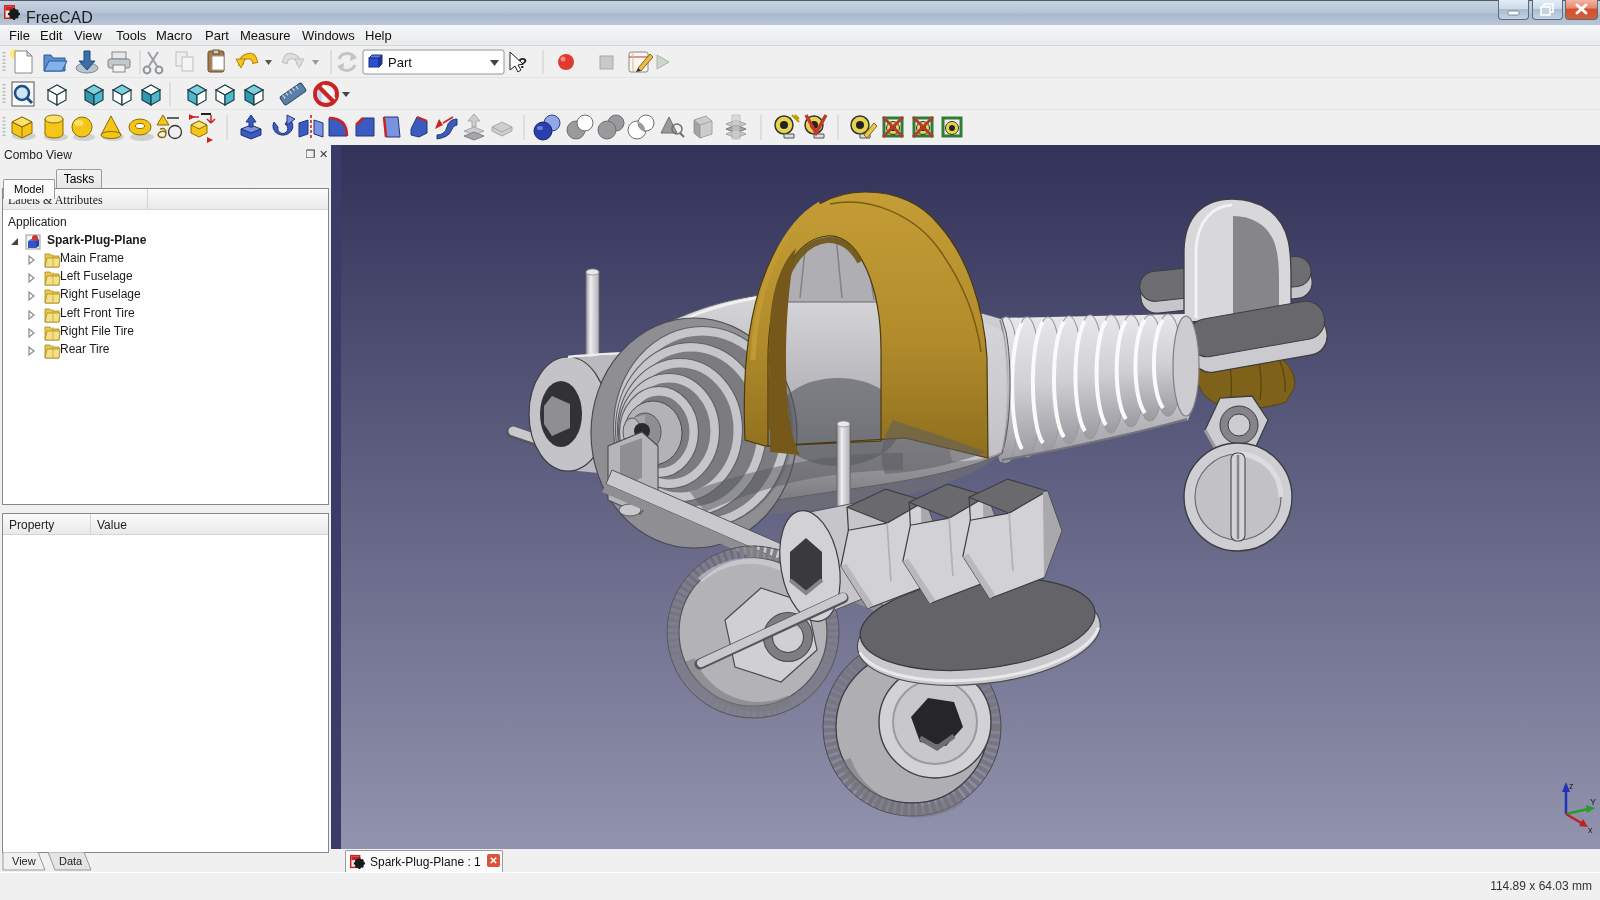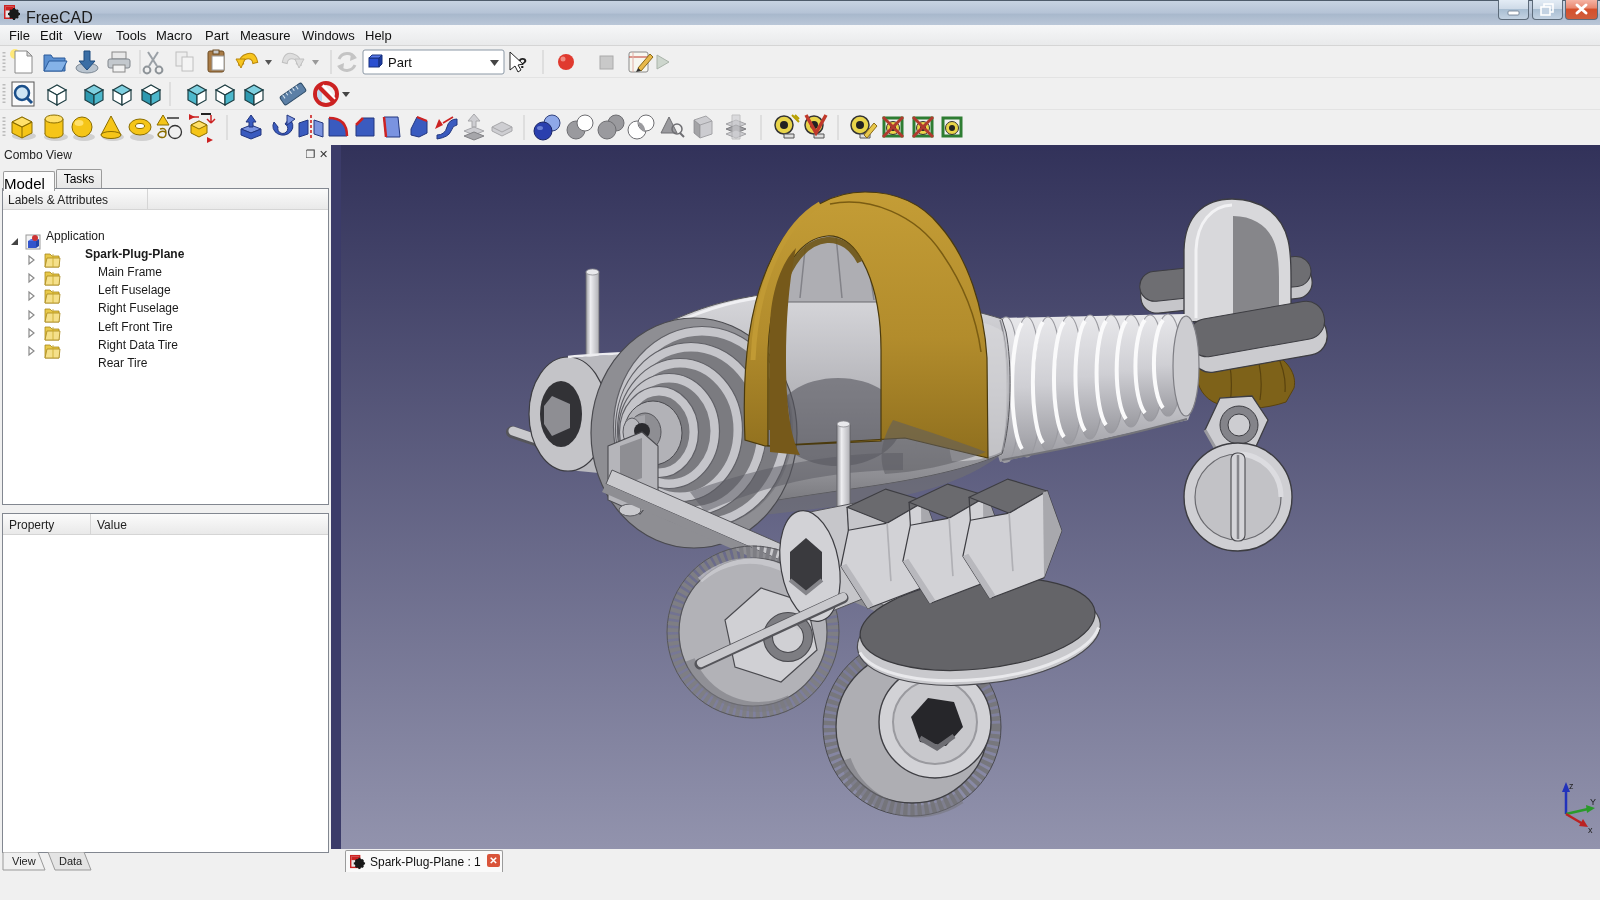--- a/index.html
+++ b/index.html
@@ -29,9 +29,9 @@
 #dock { position:absolute; left:0; top:145px; width:331px; height:727px; background:#f0f0f0; }
 #dock .dtitle { position:absolute; left:4px; top:3px; font-size:12px; color:#222; }
 .dbtn { position:absolute; top:4px; width:11px; height:11px; font-size:11px; color:#333; line-height:11px; text-align:center;}
-#tabModel { position:absolute; left:3px; top:26px; width:52px; height:20px; background:#fcfcfc;
-  border:1px solid #9b9b9b; border-bottom:none; border-radius:2px 2px 0 0; 
-  font-size:15px; padding-top:3px; z-index:3;}
+#tabModel { position:absolute; left:3px; top:34px; width:52px; height:20px; background:#fcfcfc;
+  border:1px solid #9b9b9b; border-bottom:none; border-radius:2px 2px 0 0; text-align:center;
+  font-size:11px; padding-top:3px; z-index:3;}
 #tabTasks { position:absolute; left:56px; top:24px; width:46px; height:34px; background:linear-gradient(#f2f2f2,#dddddd);
   border:1px solid #9b9b9b; border-bottom:none; border-radius:2px 2px 0 0; text-align:center;
   font-size:12px; padding-top:2px; z-index:1;}

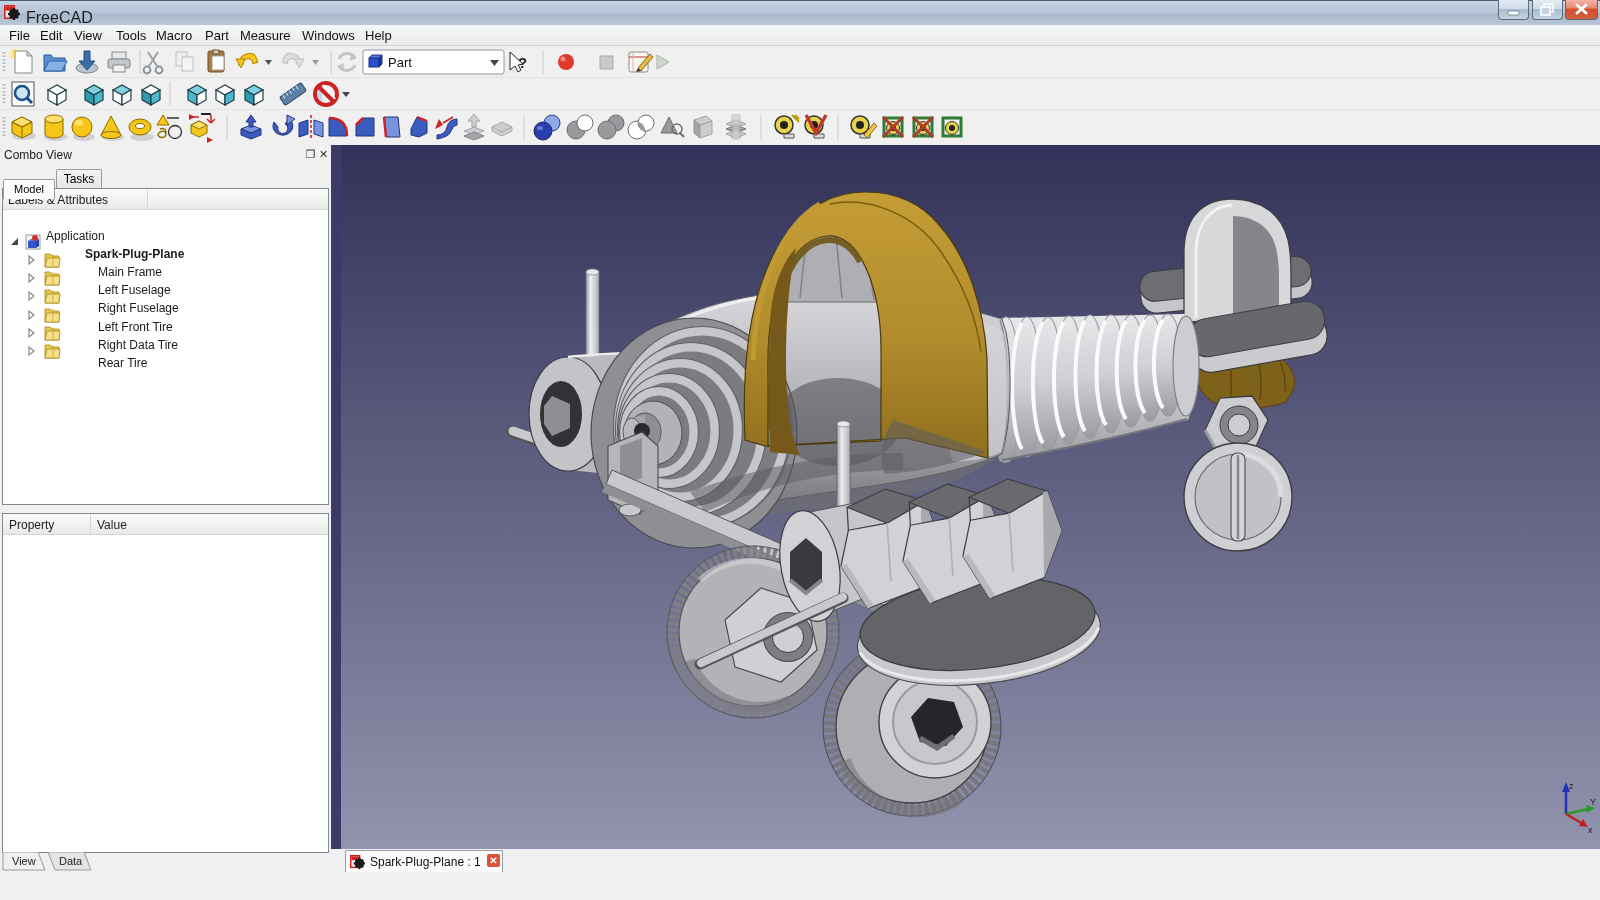--- a/index.html
+++ b/index.html
@@ -39,7 +39,7 @@
   border:1px solid #828790; z-index:2; }
 #treehdr { position:absolute; left:0; top:0; width:100%; height:21px;
   background:linear-gradient(#fbfbfb,#e9e9e9); border-bottom:1px solid #d5d5d5; font-size:12px; color:#222;}
-#treehdr .c1 { position:absolute; left:5px; top:4px; }
+#treehdr .c1 { position:absolute; left:5px; top:4px;font-family:Liberation Serif, serif; }
 #treehdr .dv { position:absolute; left:144px; top:0; width:1px; height:21px; background:#d5d5d5; }
 .trow { position:absolute; left:0; width:100%; height:18px; font-size:12px; color:#1a1a1a; }
 .trow .txt { position:absolute; top:14px;margin-left:38px; }

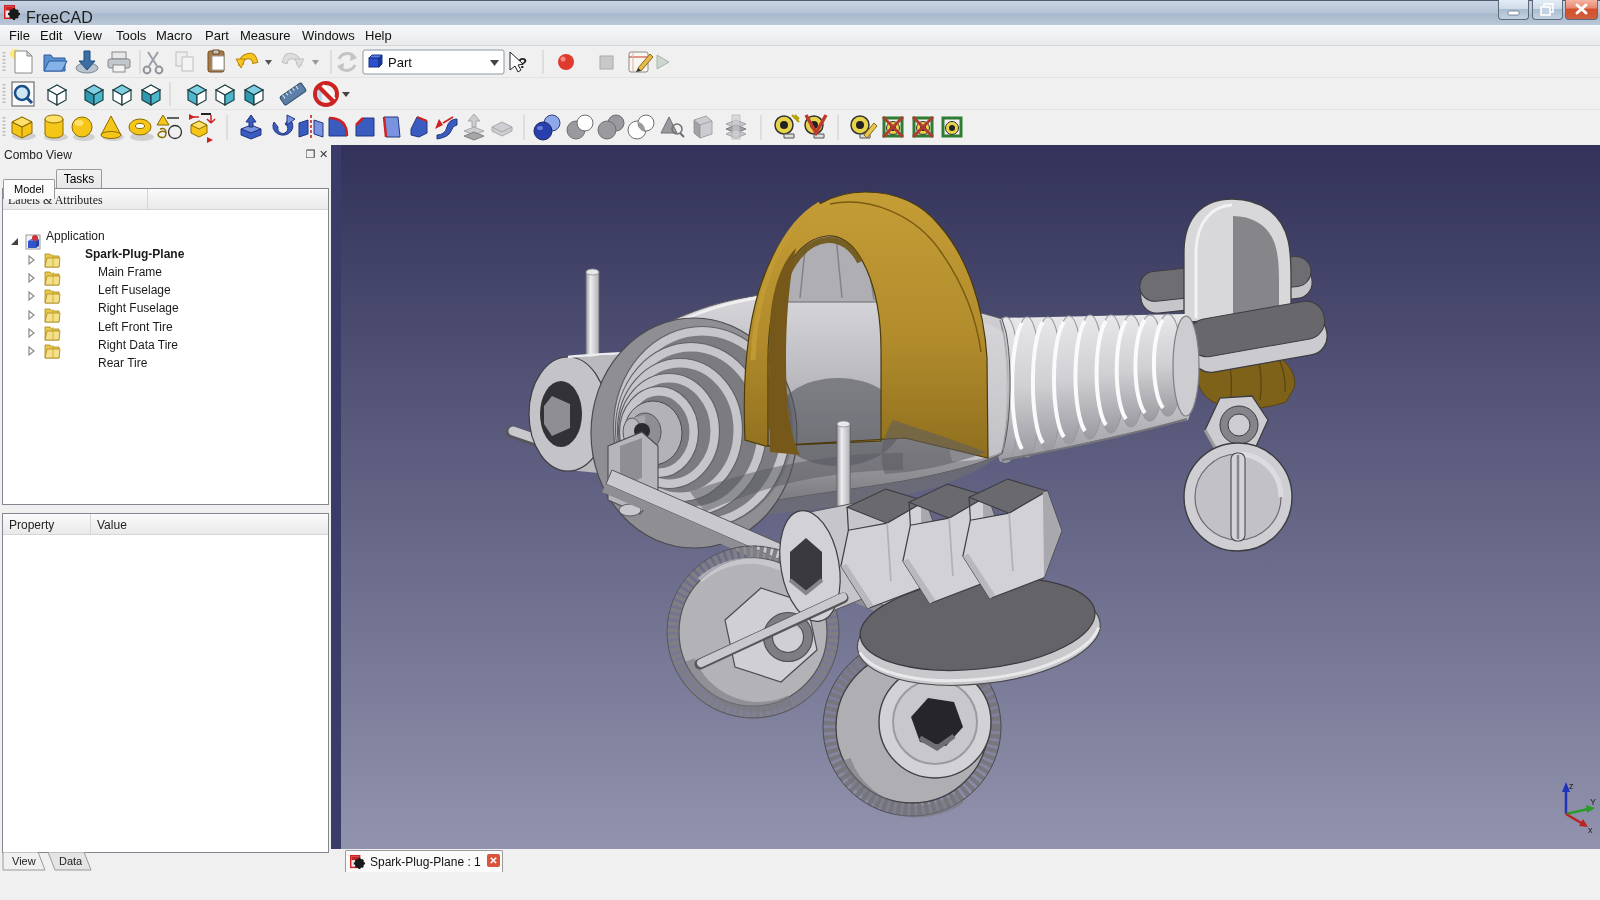--- a/index.html
+++ b/index.html
@@ -42,7 +42,7 @@
 #treehdr .c1 { position:absolute; left:5px; top:4px;font-family:Liberation Serif, serif; }
 #treehdr .dv { position:absolute; left:144px; top:0; width:1px; height:21px; background:#d5d5d5; }
 .trow { position:absolute; left:0; width:100%; height:18px; font-size:12px; color:#1a1a1a; }
-.trow .txt { position:absolute; top:14px;margin-left:38px; }
+.trow .txt { position:absolute; top:0; }
 #propbox { position:absolute; left:2px; top:368px; width:327px; height:340px; background:#ffffff;
   border:1px solid #828790; }
 #prophdr { position:absolute; left:0; top:0; width:100%; height:21px;

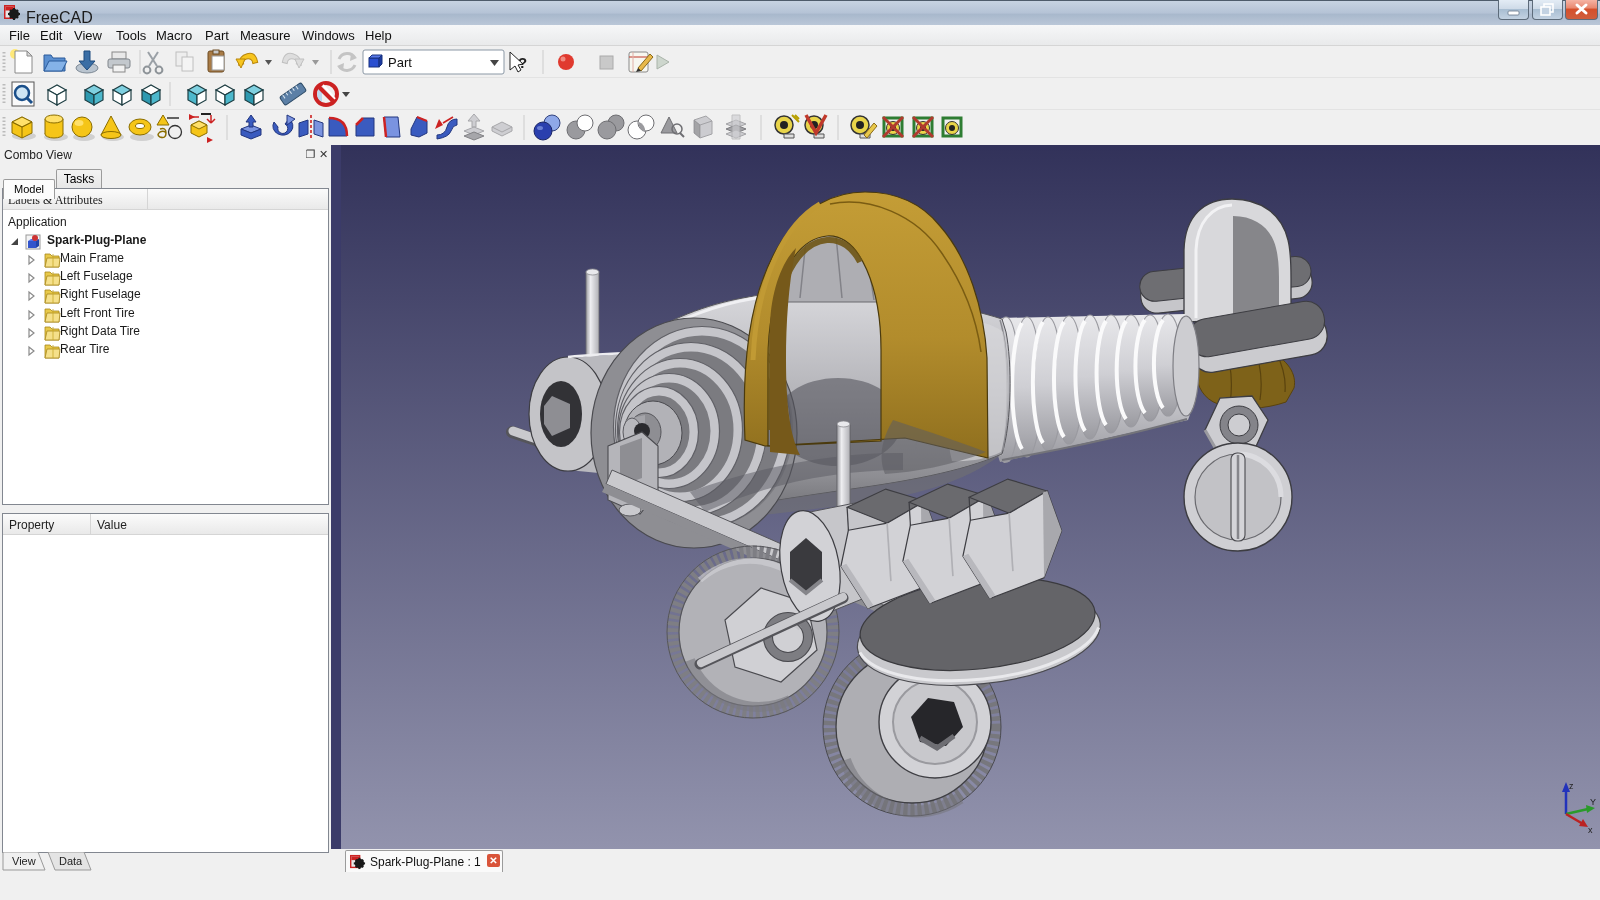--- a/index.html
+++ b/index.html
@@ -471,7 +471,7 @@
           <span class="txt" style="left:57px">Right Fuselage</span>
         </div>
       <div class="trow" style="top:135px">
-          <span class="txt" style="left:57px">Right Data Tire</span>
+          <span class="txt" style="left:57px">Right File Tire</span>
         </div>
       <div class="trow" style="top:153px">
           <span class="txt" style="left:57px">Rear Tire</span>

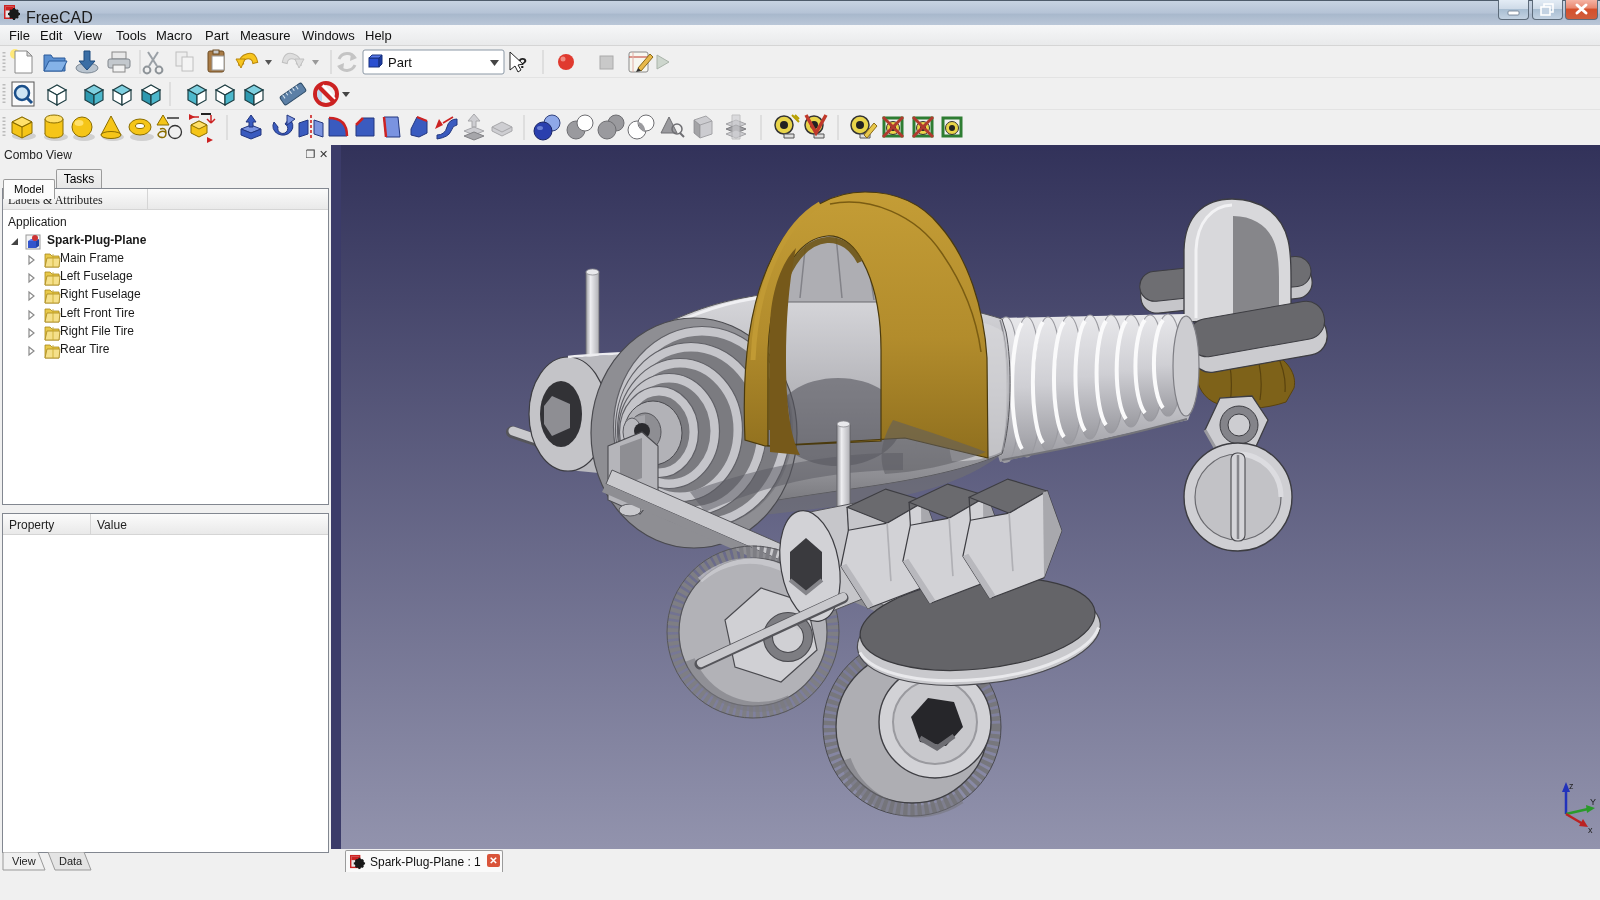--- a/index.html
+++ b/index.html
@@ -746,6 +746,9 @@
       <span style="position:absolute;left:141px;top:3px;width:13px;height:13px;background:#d9543a;border-radius:2px;color:#fff;font-size:10px;line-height:13px;text-align:center;font-weight:bold">✕</span>
     </div>
   </div>
+  <div id="statusbar">
+      <div id="statustext">114.89 x 64.03 mm</div>
+    </div>
 </div>
 
 </body></html>

